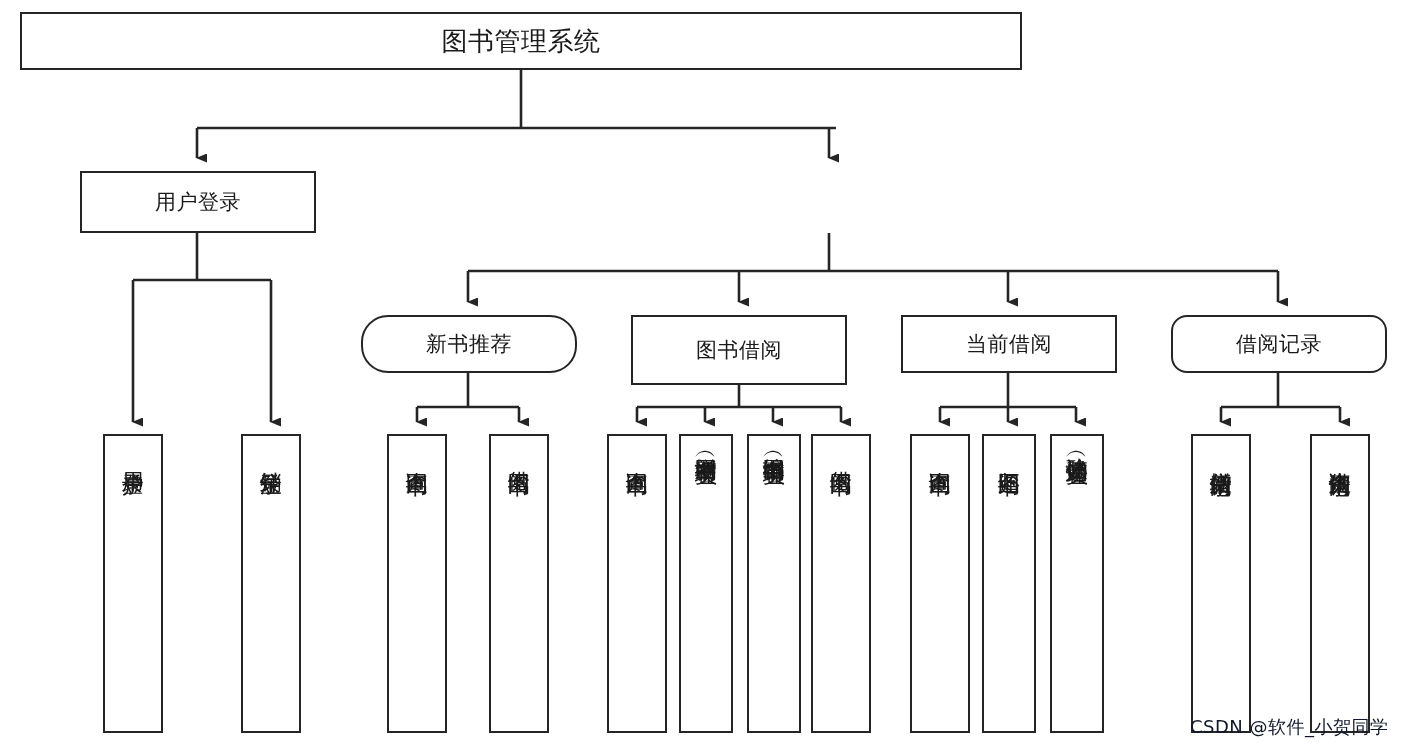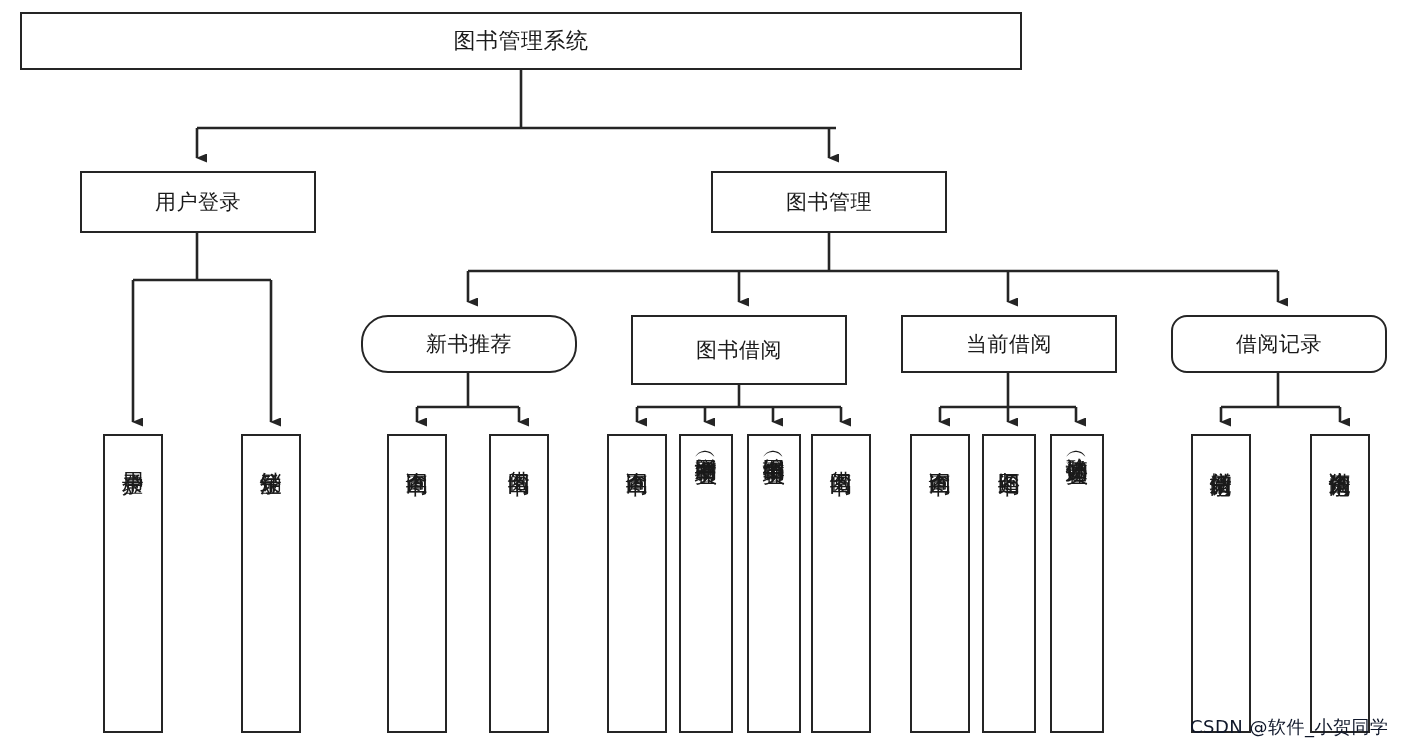--- a/index.html
+++ b/index.html
@@ -43,7 +43,7 @@
     font-size:21px;
     letter-spacing:0.5px;
   }
-  .node.root .lbl{ font-size:22px; }
+  .node.root .lbl{ font-size:26px; }
   
   .node.v{
     align-items:flex-start;

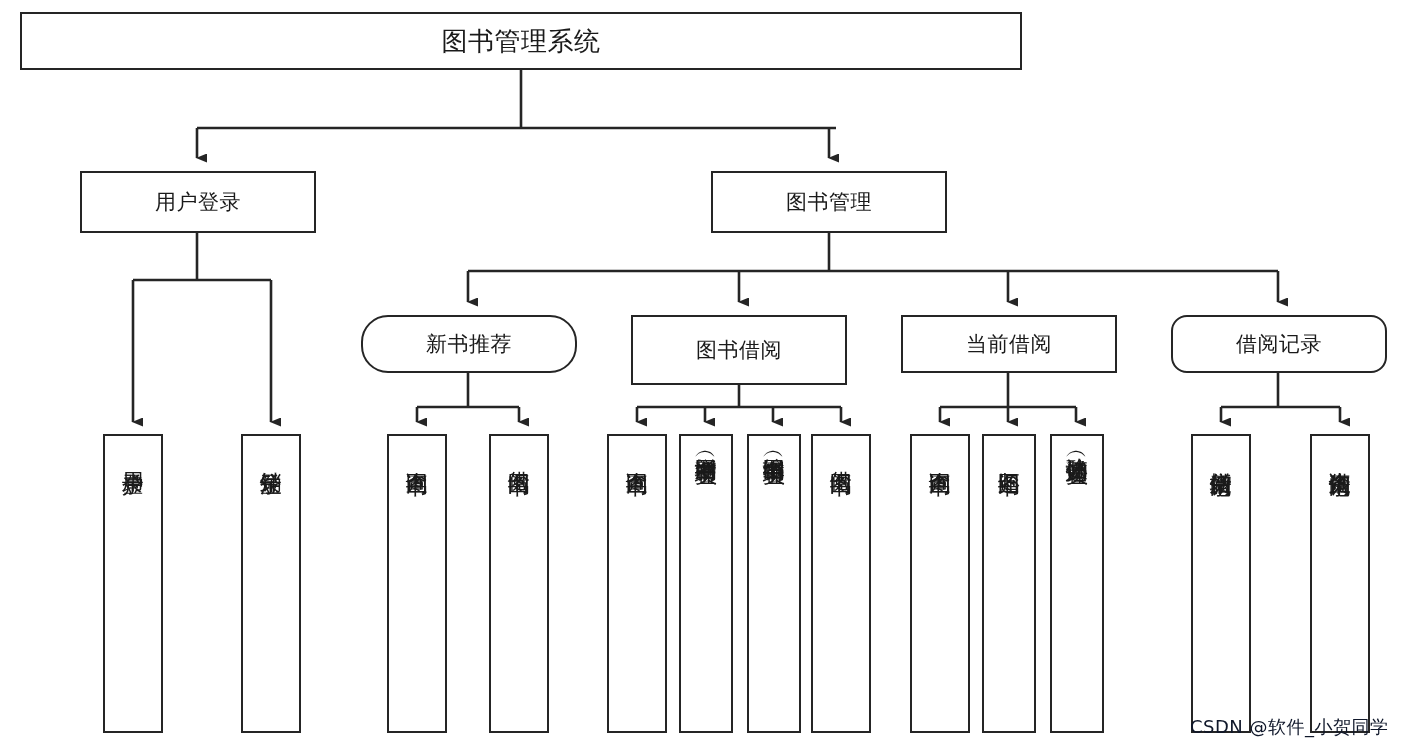--- a/index.html
+++ b/index.html
@@ -131,9 +131,6 @@
     <span class="lbl">用户登录</span>
   </div>
 
-  <div class="node h" style="left:711px; top:171px; width:236px; height:62px;">
-    <span class="lbl">图书管理</span>
-  </div>
 
   <div class="node h" style="left:361px; top:315px; width:216px; height:58px;border-radius:27px;">
     <span class="lbl">新书推荐</span>

